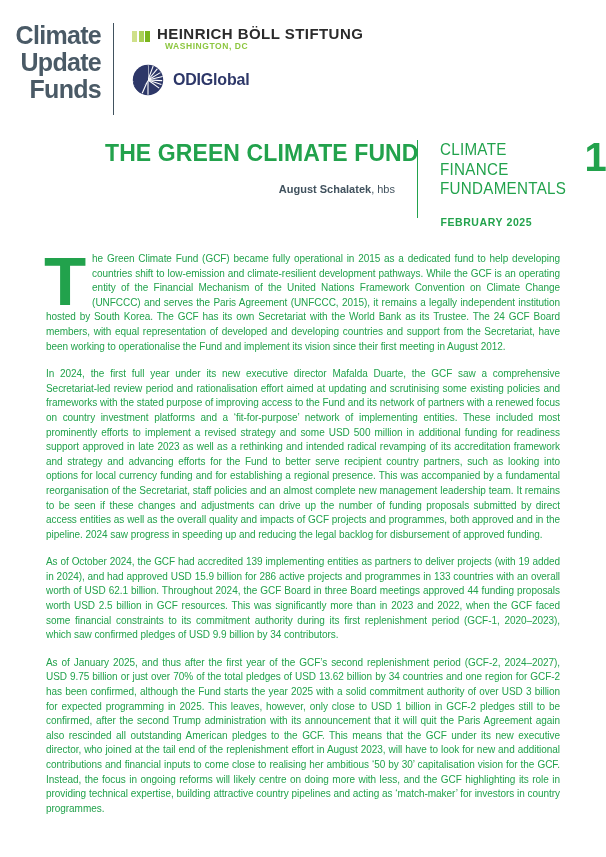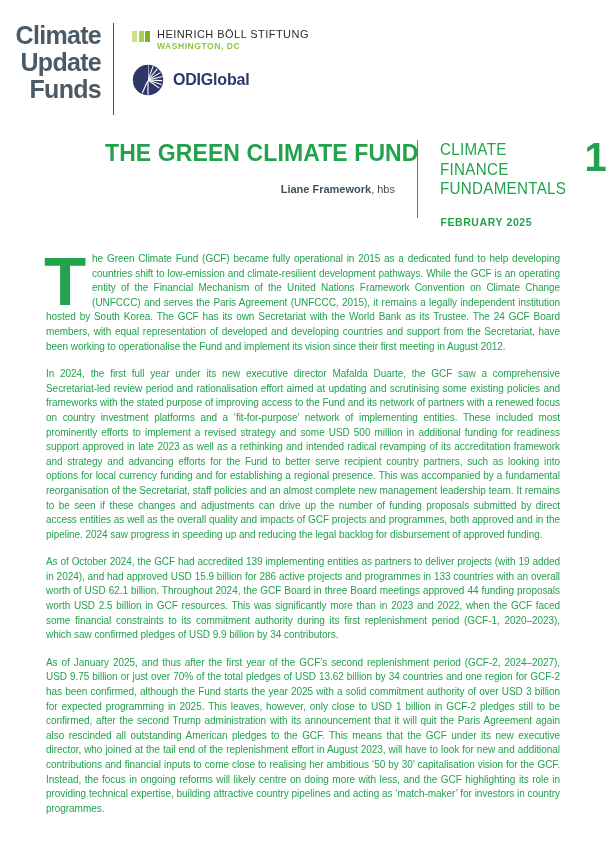--- a/index.html
+++ b/index.html
@@ -88,8 +88,8 @@
   .hbs-text .hbs-name {
     display: block;
     font-family: "Liberation Sans", sans-serif;
-    font-weight: normal;
-    font-size: 11px;
+    font-weight: bold;
+    font-size: 15px;
     line-height: 12px;
     letter-spacing: 0.45px;
     color: #2b2b2b;

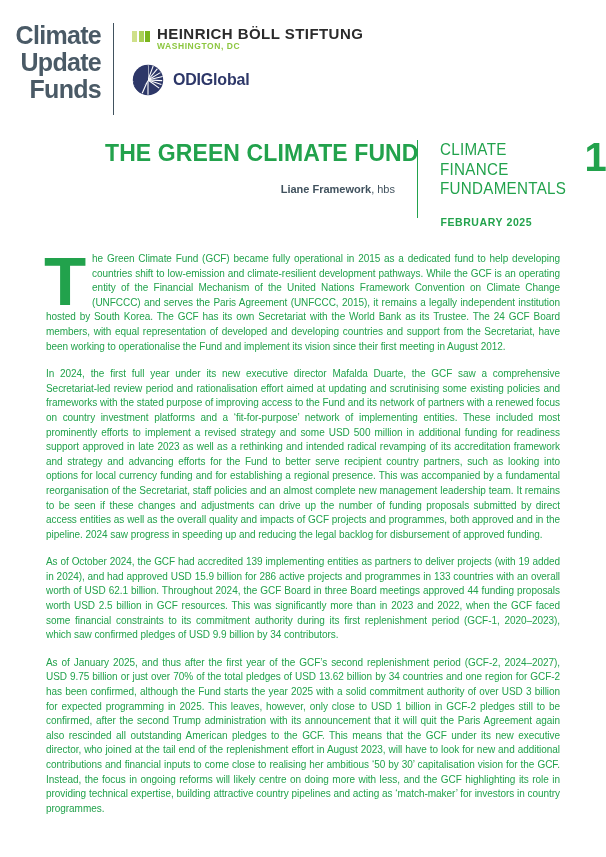--- a/index.html
+++ b/index.html
@@ -105,6 +105,7 @@
     color: #8cc63f;
     white-space: nowrap;
     margin-top: 1px;
+    margin-left: 8px;
   }
 
   

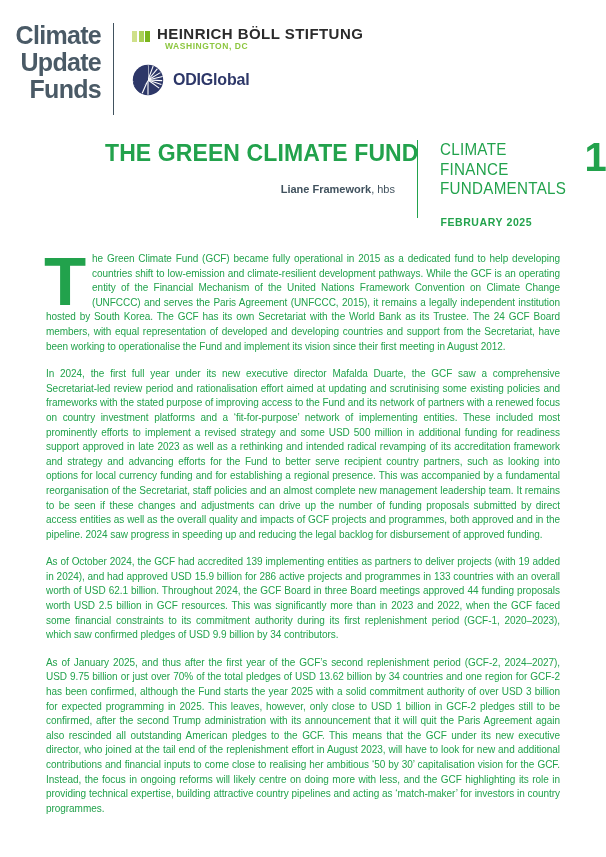--- a/index.html
+++ b/index.html
@@ -308,7 +308,7 @@
 
     <div class="title-left">
       <span class="doc-title">THE GREEN CLIMATE FUND</span>
-      <span class="doc-author"><span class="author-name">Liane Framework</span><span class="author-org">, hbs</span></span>
+      <span class="doc-author"><span class="author-name">August Schalatek</span><span class="author-org">, hbs</span></span>
     </div>
 
     <div class="title-rule"></div>

